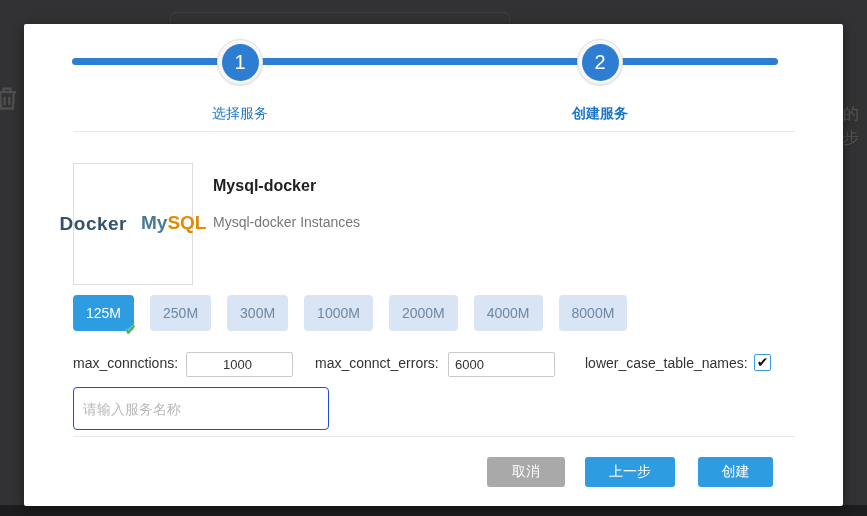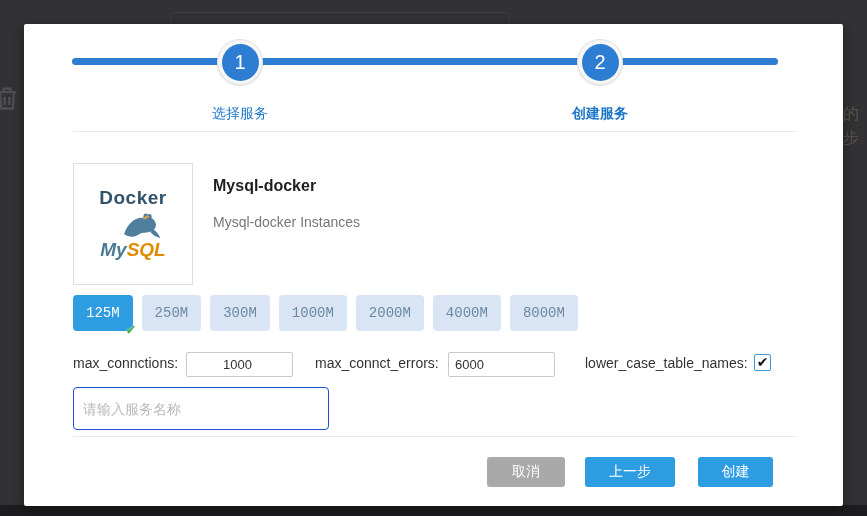--- a/index.html
+++ b/index.html
@@ -54,7 +54,7 @@
   .logo-box {
     position: absolute; left: 49px; top: 139px; width: 120px; height: 122px;
     border: 1px solid #ddd; background: #fff;
-    display: flex; flex-direction: column; align-items: center; justify-content: center;
+    display: flex; flex-direction: row; align-items: center; justify-content: center;
   }
   .logo-docker { color: #33536b; font-size: 19px; font-weight: bold; letter-spacing: .5px; }
   .logo-dolphin { width: 44px; height: 30px; margin: 2px 0 0 14px; }

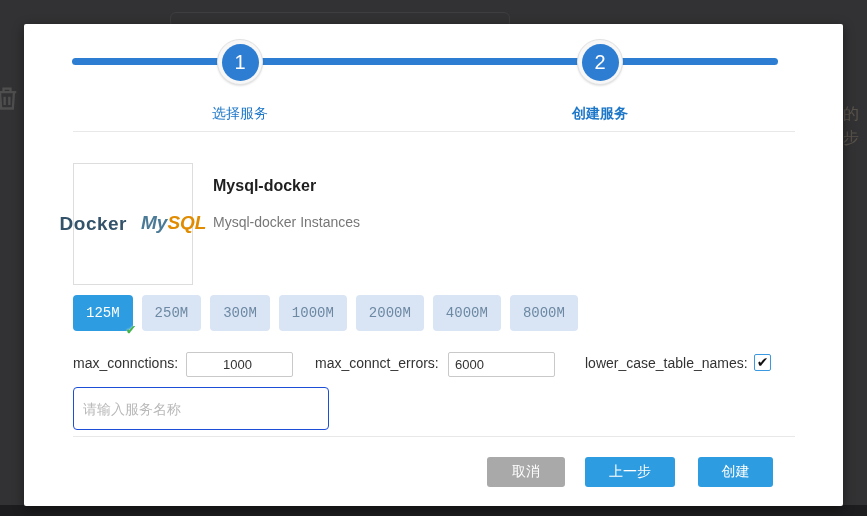--- a/index.html
+++ b/index.html
@@ -58,7 +58,7 @@
   }
   .logo-docker { color: #33536b; font-size: 19px; font-weight: bold; letter-spacing: .5px; }
   .logo-dolphin { width: 44px; height: 30px; margin: 2px 0 0 14px; }
-  .logo-mysql { font-size: 19px; font-weight: bold; margin-top: -2px; font-style: italic; }
+  .logo-mysql { font-size: 19px; font-weight: bold; margin-top: -2px; }
   .logo-mysql .my { color: #4a7a96; }
   .logo-mysql .sql { color: #e08b00; }
   .svc-title { position: absolute; left: 189px; top: 153px; font-size: 16px; font-weight: bold; color: #1f1f1f; }

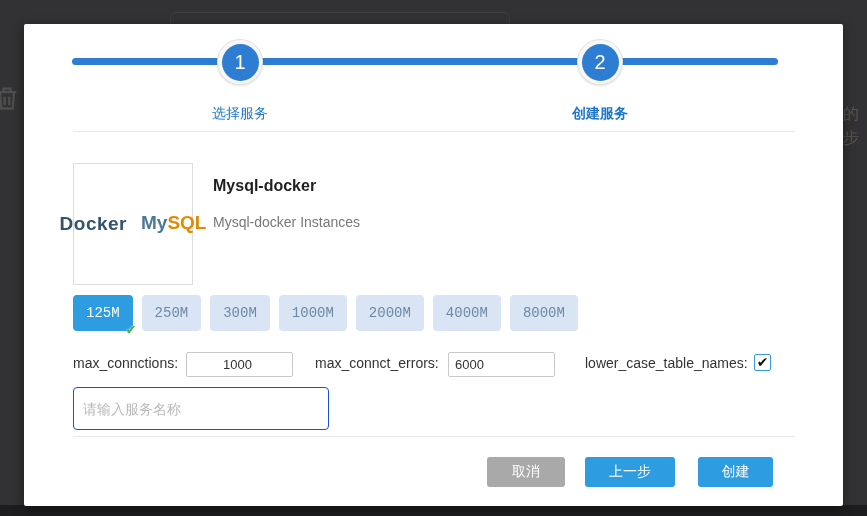--- a/index.html
+++ b/index.html
@@ -65,7 +65,7 @@
   .svc-subtitle { position: absolute; left: 189px; top: 190px; font-size: 14px; color: #777; }
 
   
-  .mem-row { position: absolute; left: 49px; top: 271px; display: flex; gap: 9px; font-family: Liberation Mono, monospace; }
+  .mem-row { position: absolute; left: 49px; top: 271px; display: flex; gap: 16px; }
   .mem-btn {
     position: relative; height: 36px; padding: 0 13px; min-width: 53px;
     background: #d9e5f4; color: #6c88a3;

